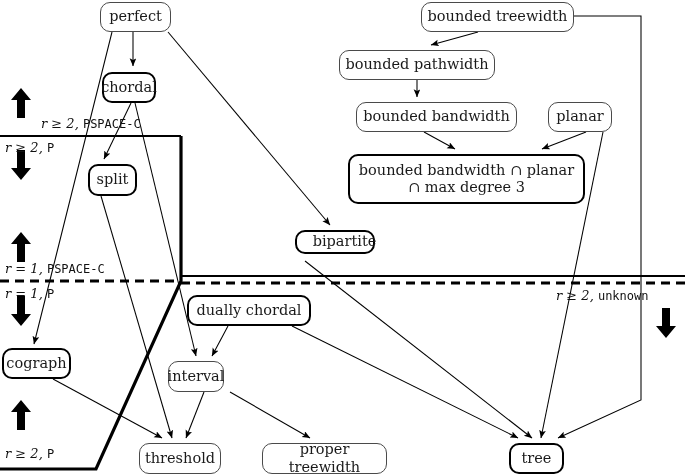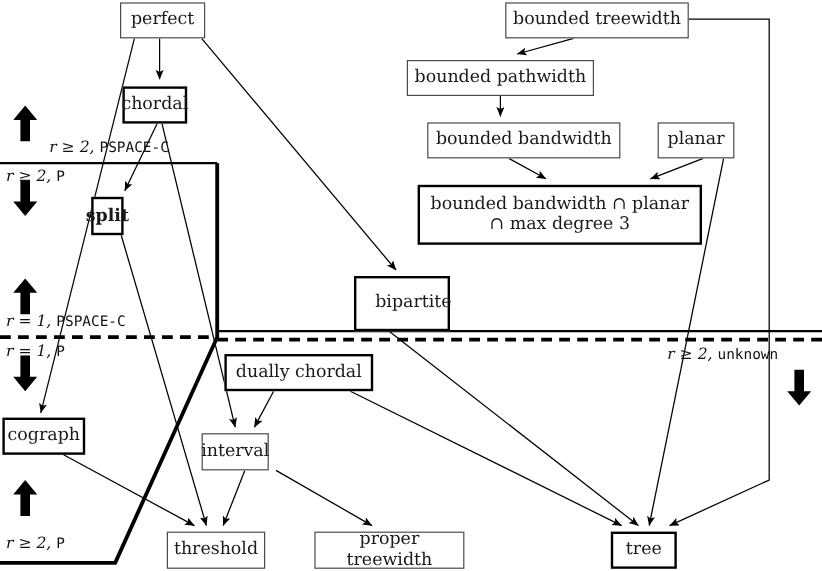--- a/index.html
+++ b/index.html
@@ -35,6 +35,7 @@
     color: #1a1a1a;
     line-height: 1.18;
     z-index: 5;
+    border-radius: 10px;
   }
   .node.thin {
     border: 1px solid #4a4a4a;

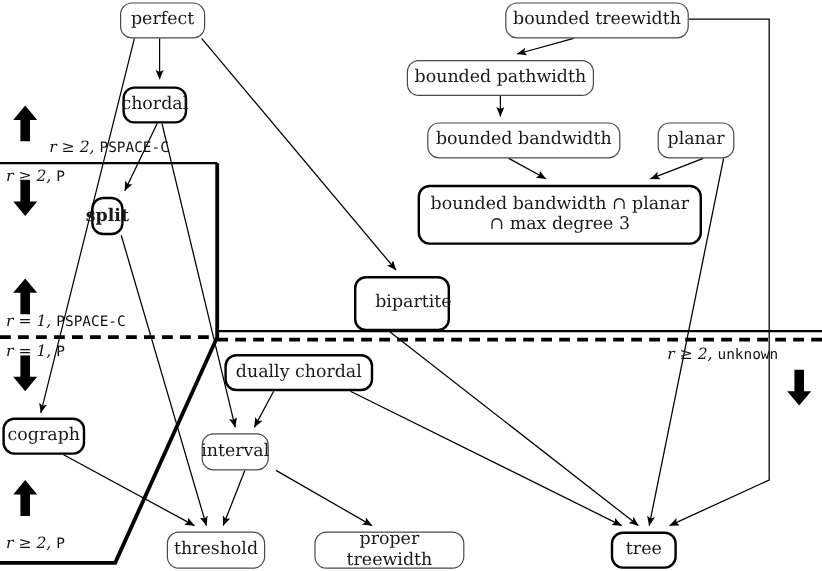--- a/index.html
+++ b/index.html
@@ -134,7 +134,7 @@
     <span>chordal</span>
   </div>
 
-  <div class="node thick" style="left:76px; top:164px; width:27px; height:32px;font-weight:bold;">
+  <div class="node thick" style="left:88px; top:164px; width:49px; height:32px;">
     <span>split</span>
   </div>
 

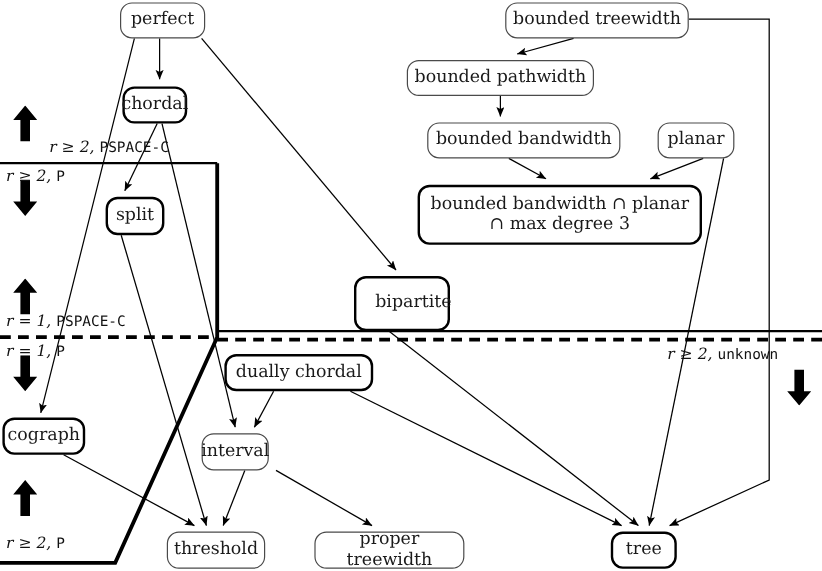--- a/index.html
+++ b/index.html
@@ -150,7 +150,7 @@
     <span>dually chordal</span>
   </div>
 
-  <div class="node thick" style="left:295px; top:230px; width:80px; height:46px;padding-left:19px;">
+  <div class="node thick" style="left:295px; top:230px; width:80px; height:24px;padding-left:19px;">
     <span>bipartite</span>
   </div>
 

